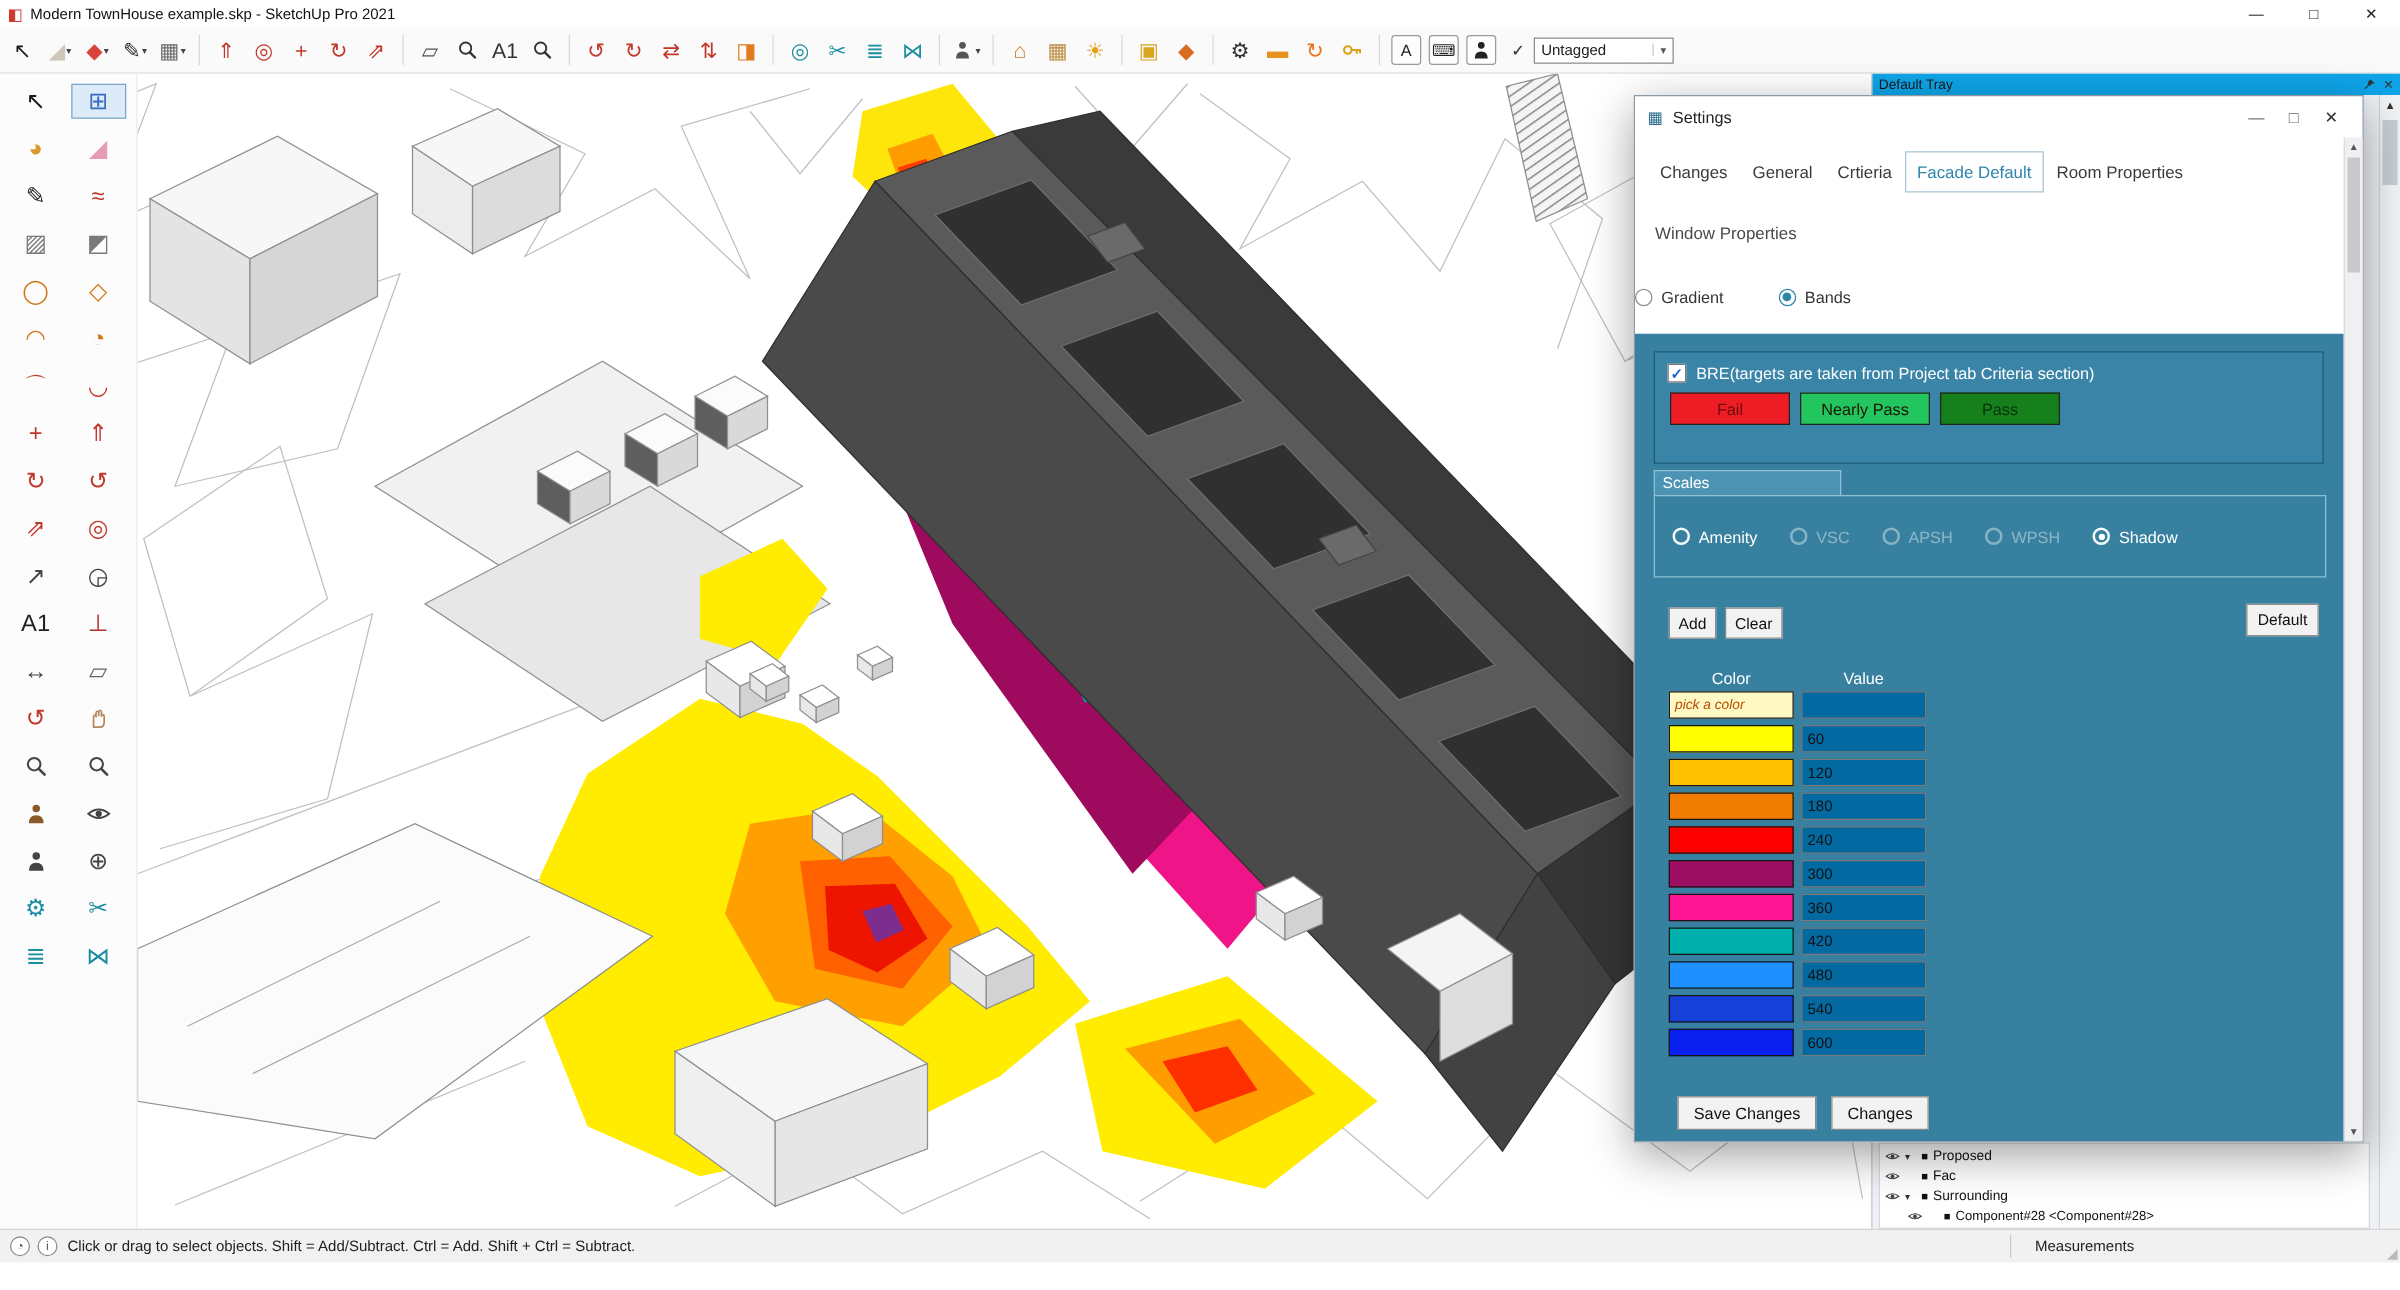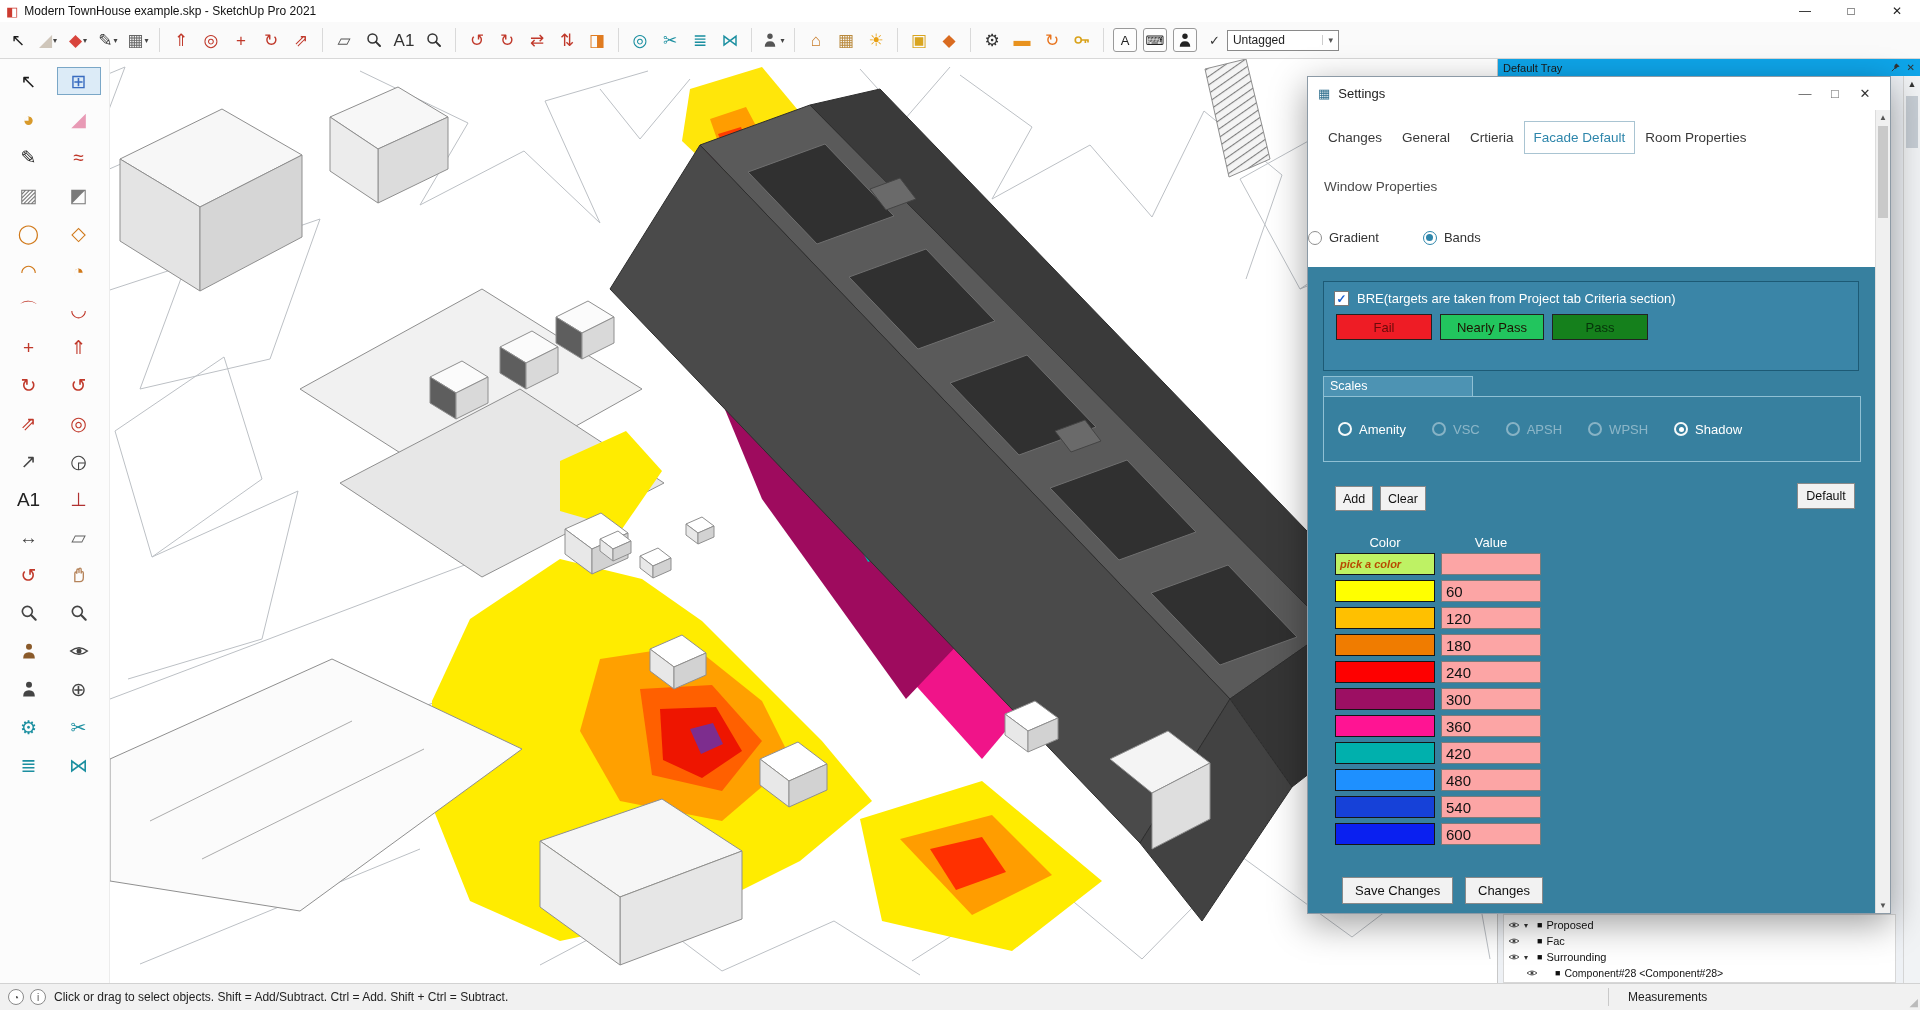--- a/index.html
+++ b/index.html
@@ -674,7 +674,7 @@
       </div>
       <div class="tbl">
           <div class="trow">
-            <div class="swatch" style="background: #bef264; font-weight: bold;">
+            <div class="swatch" style="background: #fef9c3;">
               <em>pick a color</em>
             </div>
             <input class="val" style="">

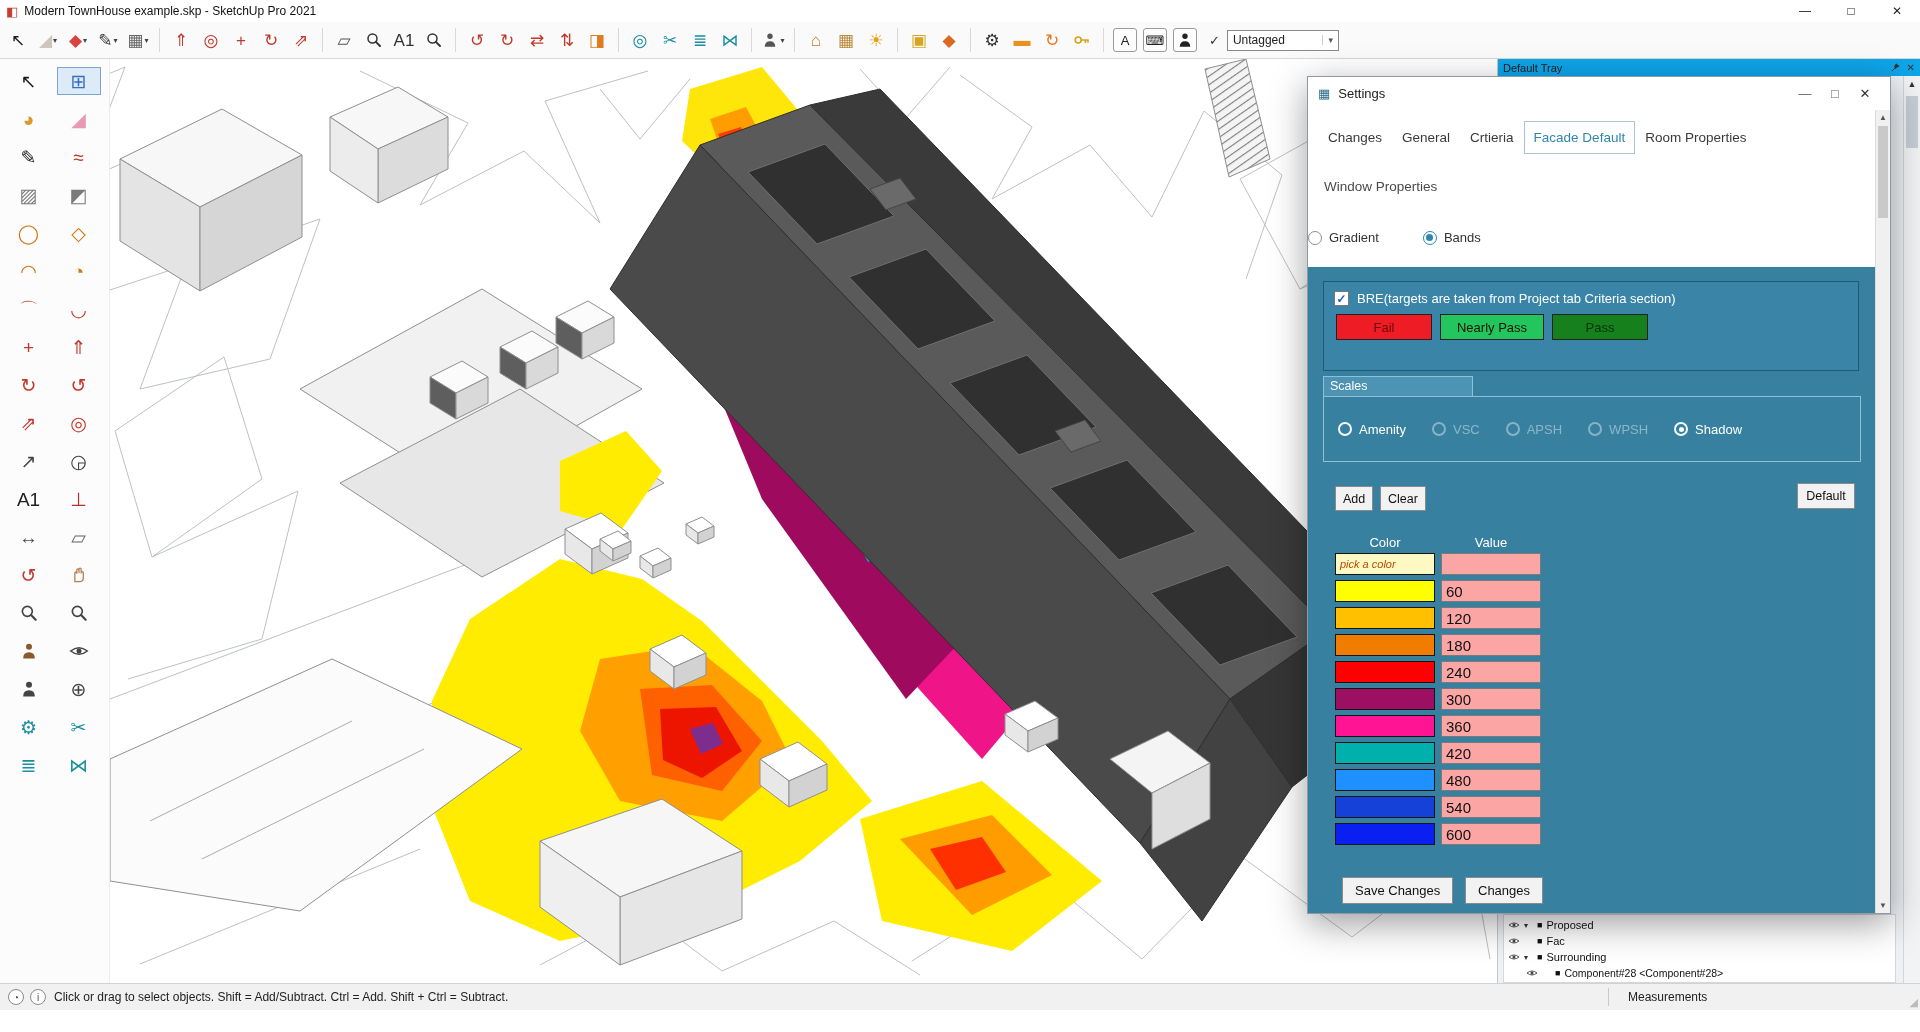--- a/index.html
+++ b/index.html
@@ -106,7 +106,7 @@
   .trow { display:flex; gap:6px; margin-bottom:5px; }
   .swatch { width:100px; height:22px; border:1px solid #151515; }
   .swatch em { font-style:italic; font-size:11px; color:#b84a00; line-height:20px; padding-left:4px; display:block; }
-  .val { width:100px; height:22px; border:1px solid #7a7a7a; font-size:15px; padding:0 4px; font-family:inherit; background:#fca5a5; color:#111; }
+  .val { width:100px; height:22px; border:1px solid #7a7a7a; font-size:12px; padding:0 4px; font-family:inherit; background:#0369a1; color:#111; }
 
   
   .statusbar { position:relative; height:27px; display:flex; align-items:center; gap:8px; padding-left:8px; background:#f1f1f1; border-top:1px solid #d2d2d2; font-size:12px; color:#222; }

